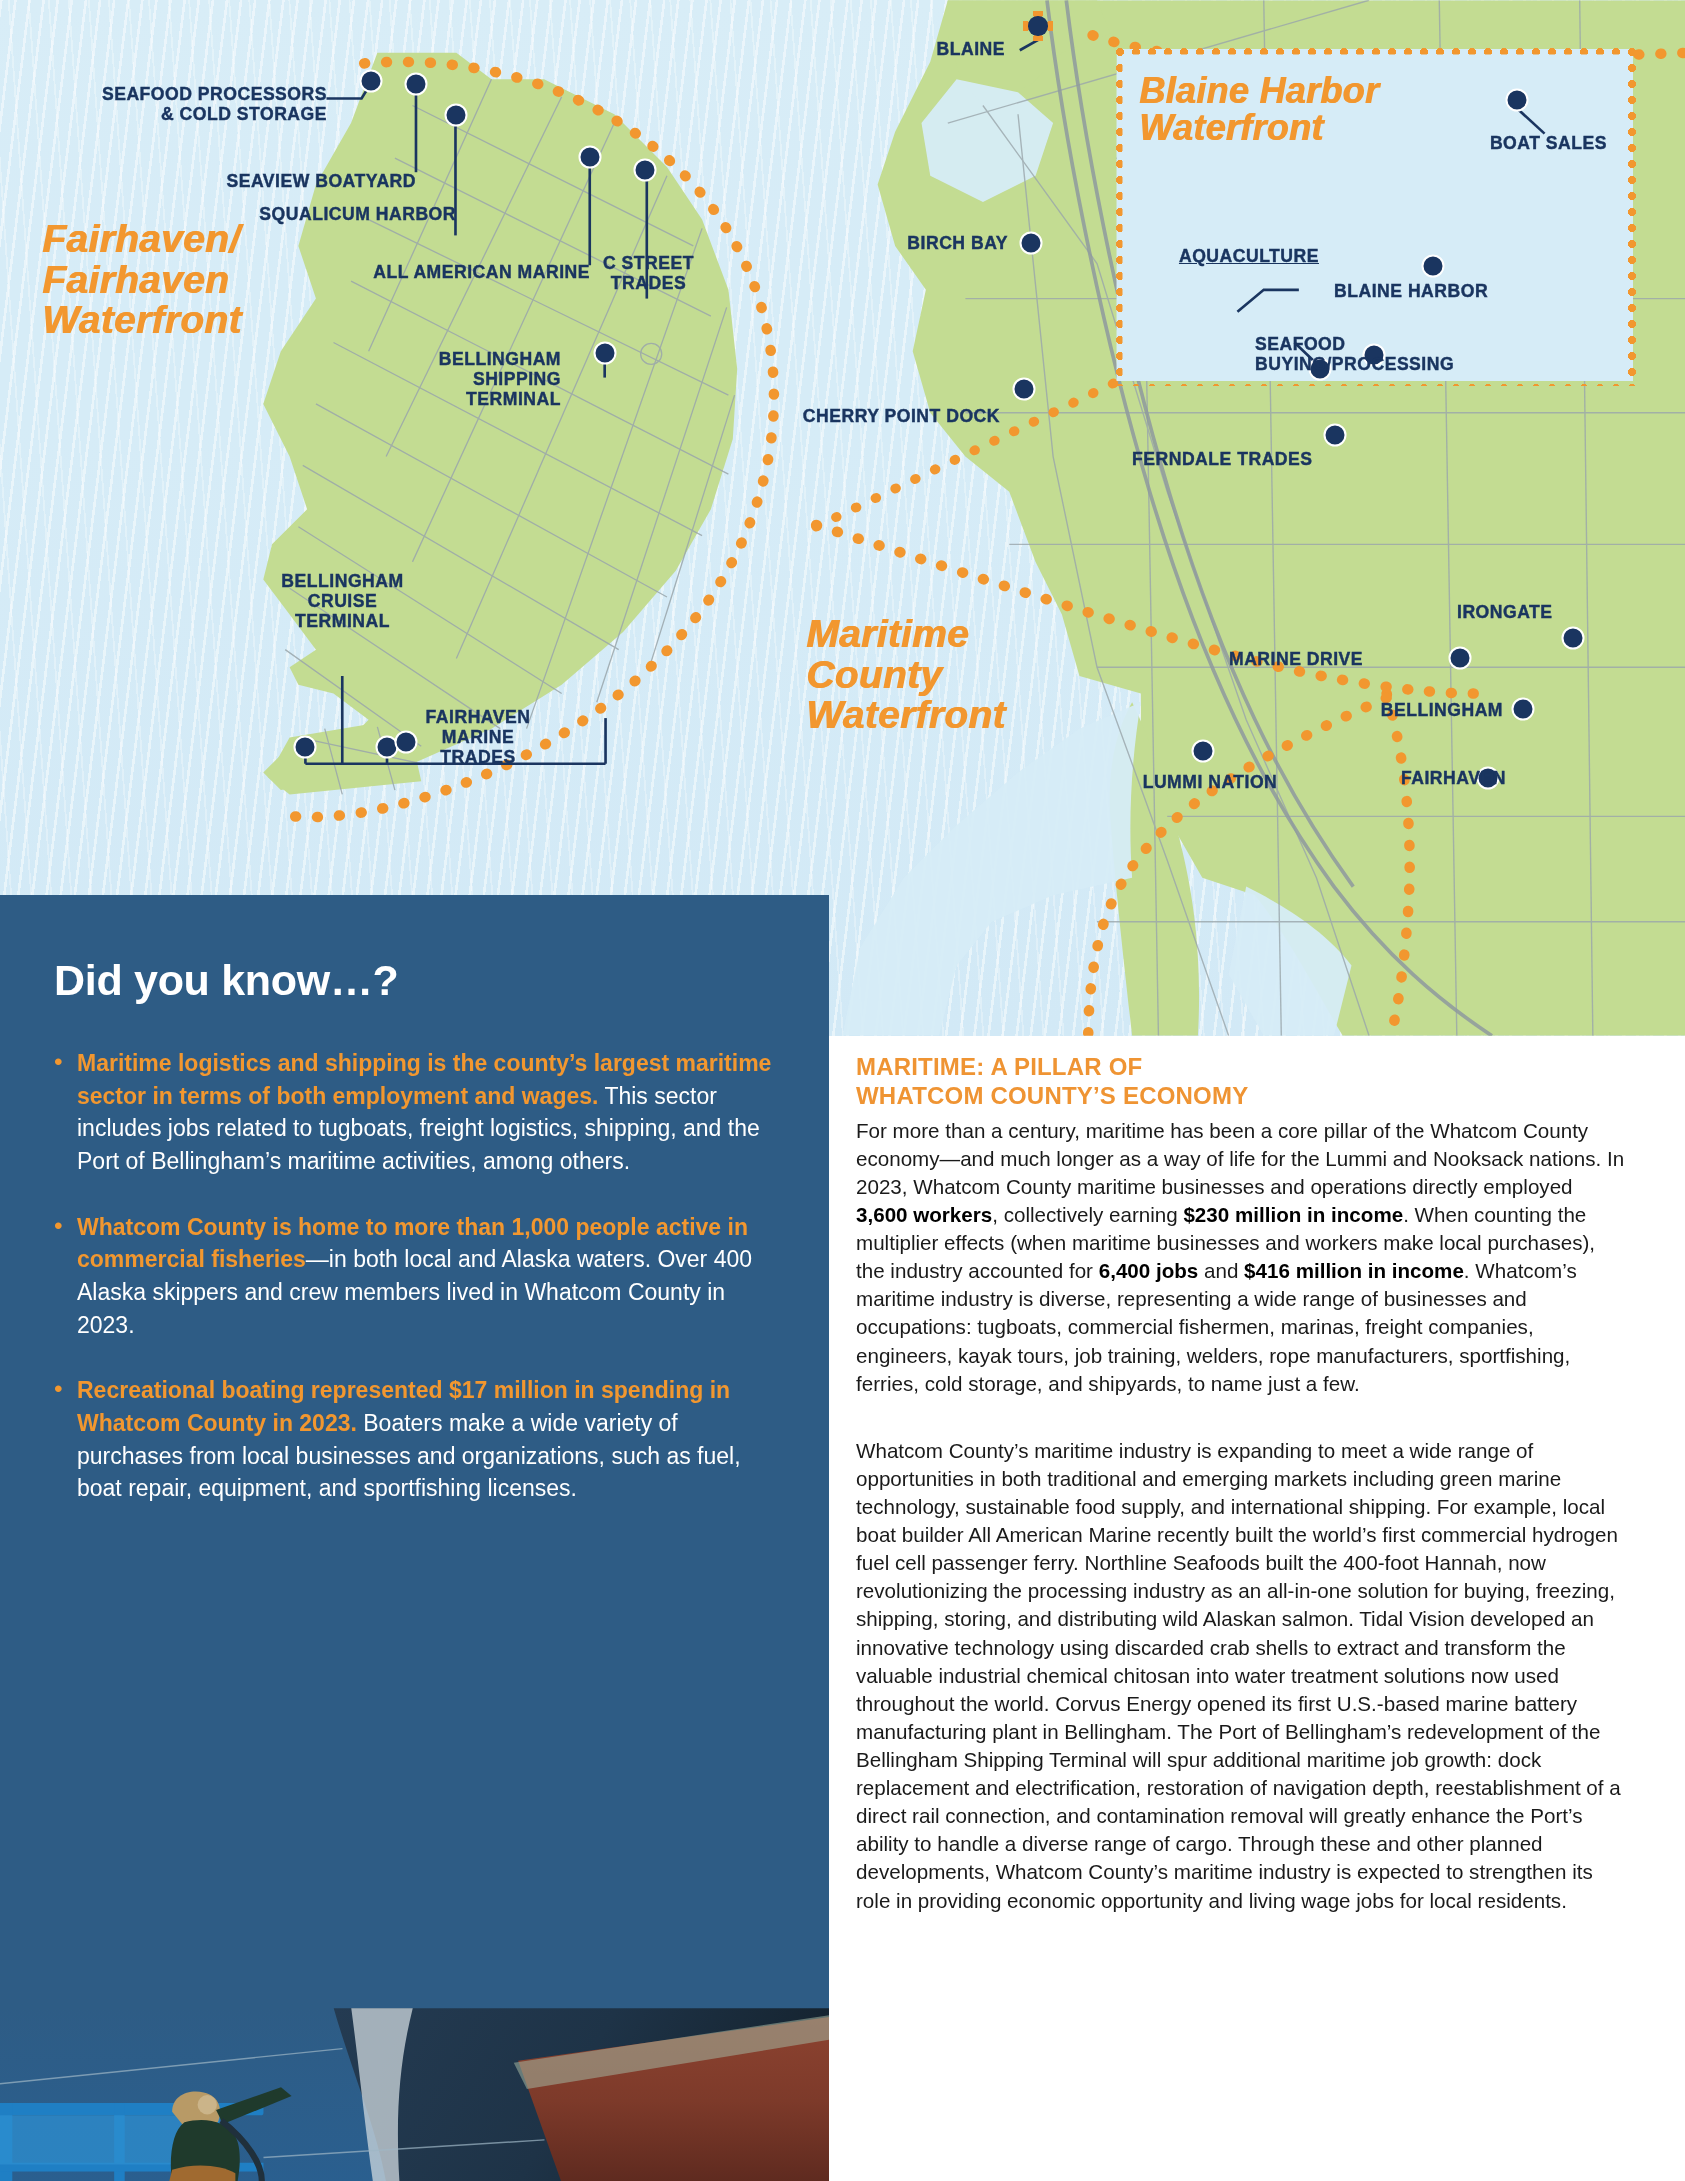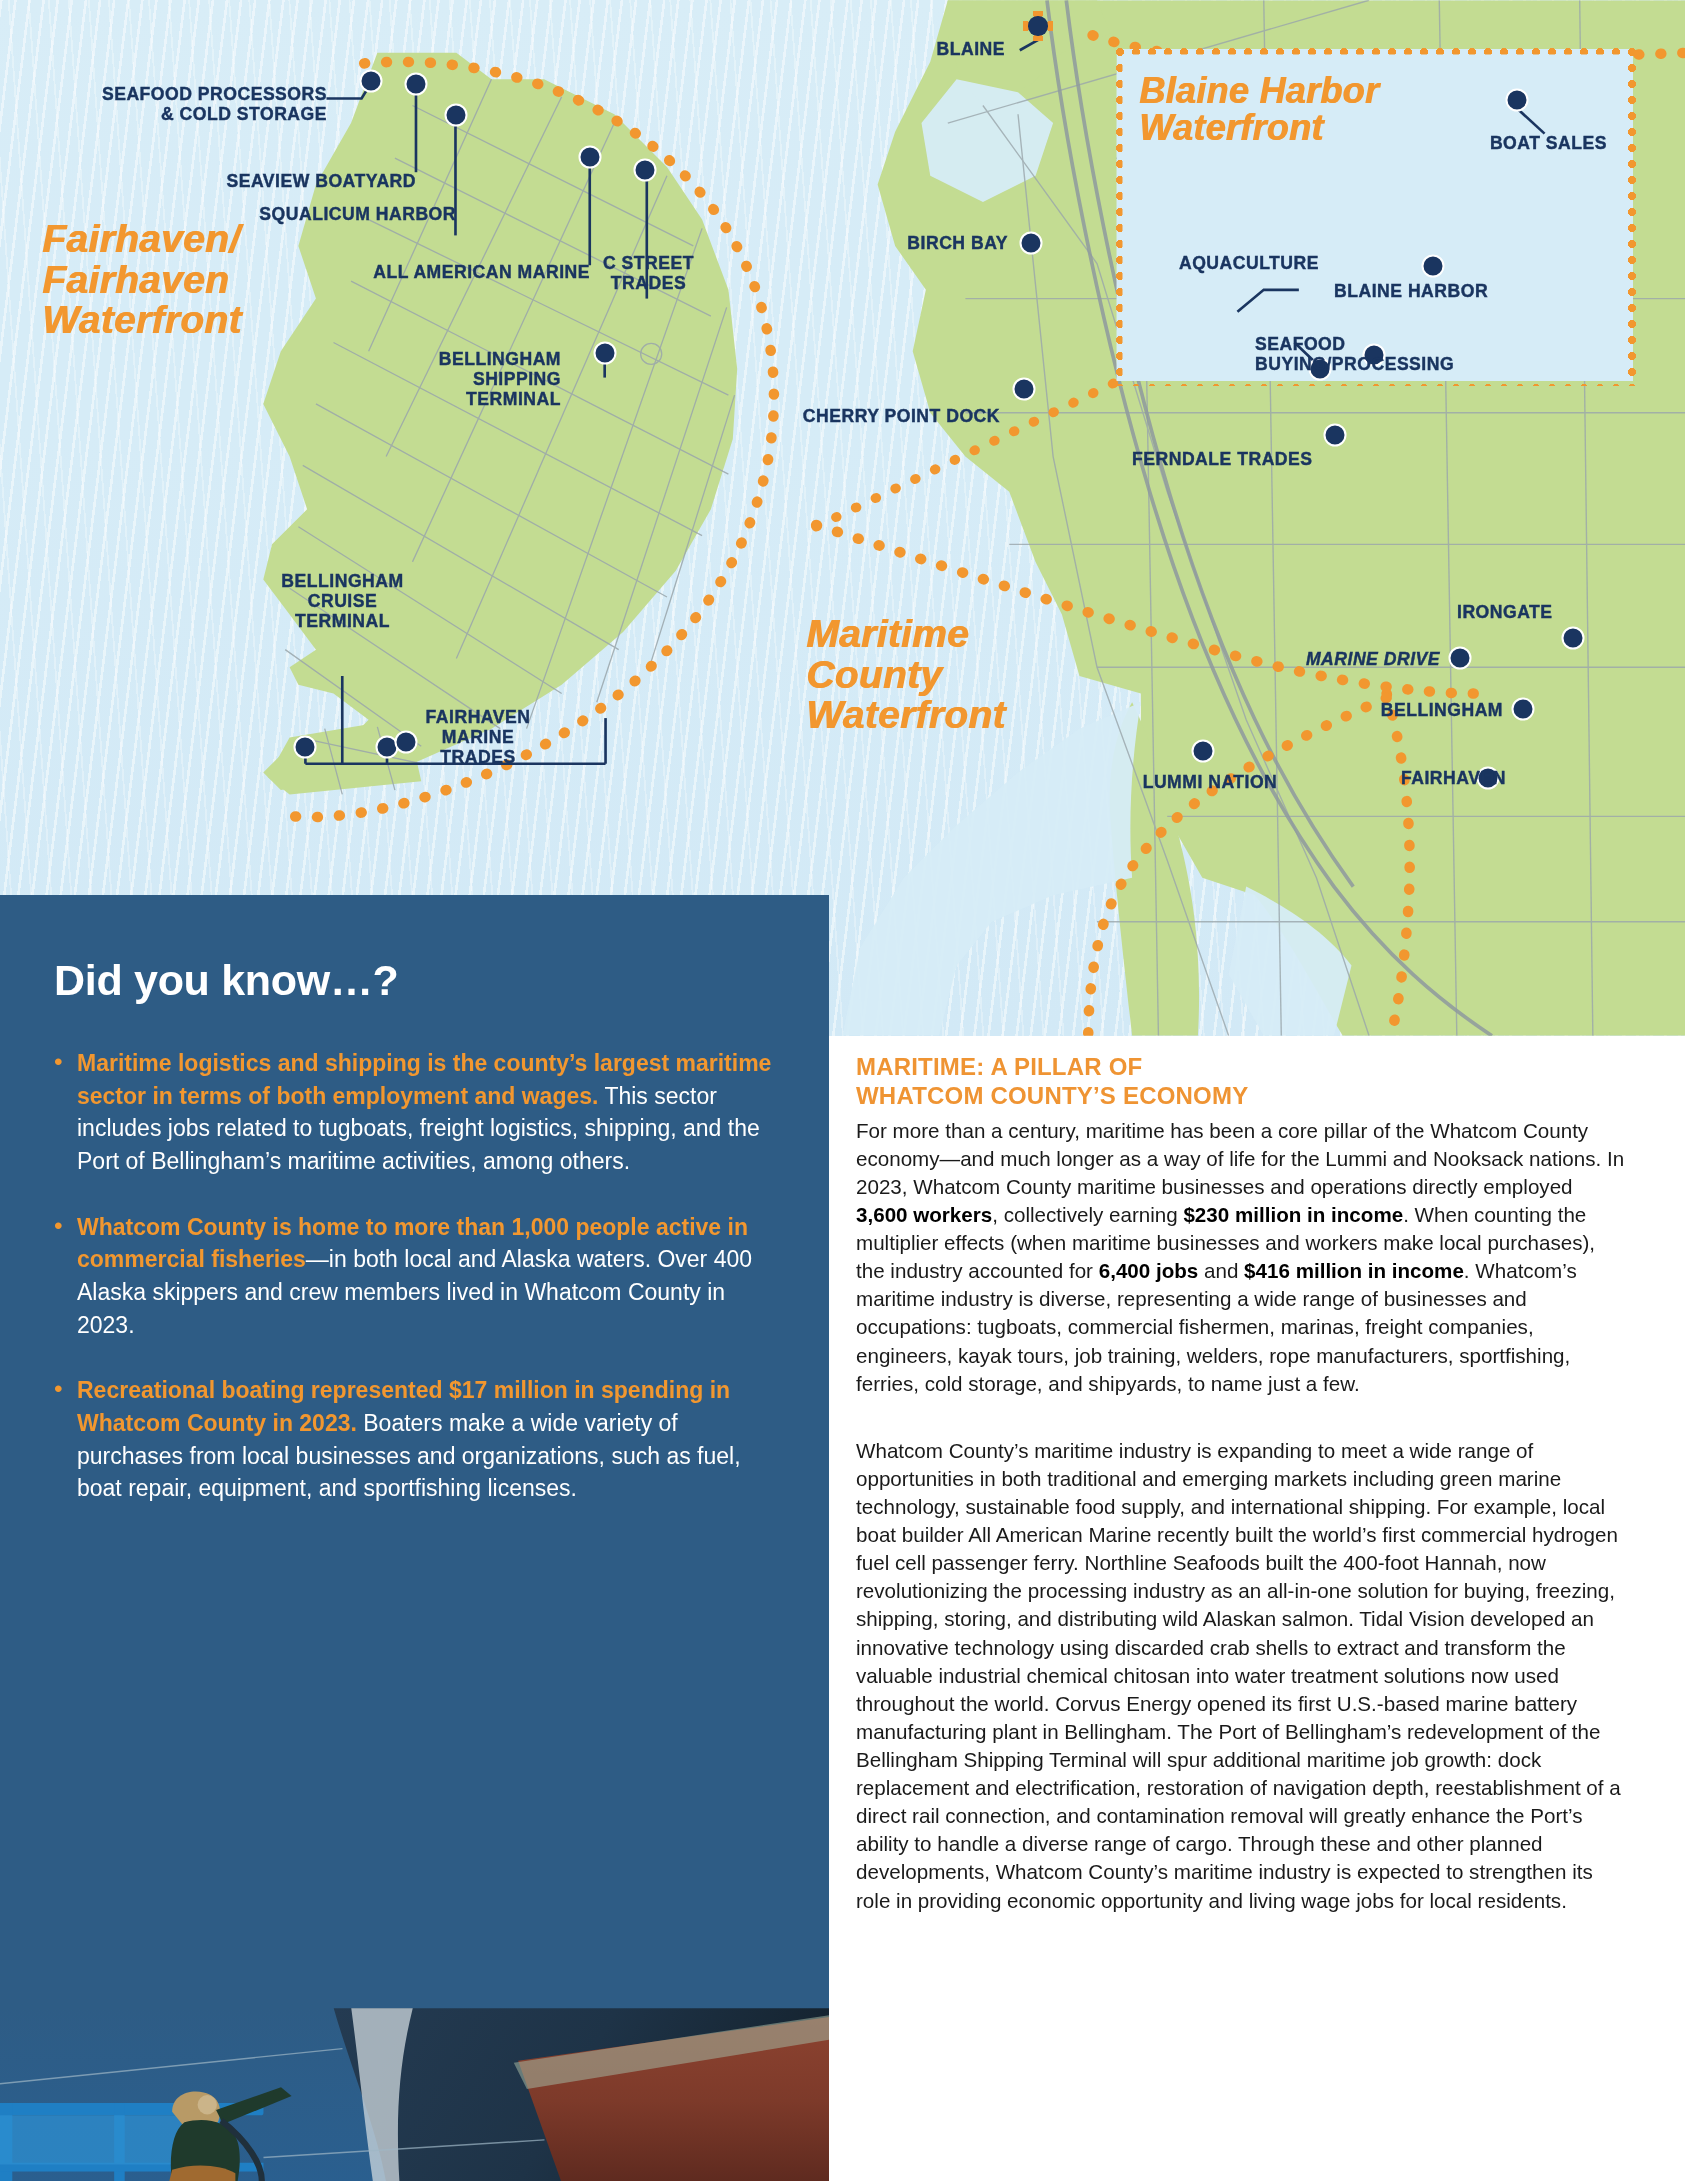--- a/index.html
+++ b/index.html
@@ -375,7 +375,7 @@
   <div class="mlabel c" style="left:1122px; top:772px; width:176px;">LUMMI NATION</div>
 
   <div class="mlabel r" style="left:1431px; top:133px; width:176px; text-align:right;">BOAT SALES</div>
-  <div class="mlabel r" style="left:1115px; top:253px; width:204px; text-align:right;">AQUACULTURE</div>
+  <div class="mlabel r" style="left:1115px; top:246px; width:204px; text-align:right;text-decoration:underline;">AQUACULTURE</div>
   <div class="mlabel" style="left:1334px; top:281px;">BLAINE HARBOR</div>
   <div class="mlabel" style="left:1255px; top:334px;">SEAFOOD
 BUYING/PROCESSING</div>

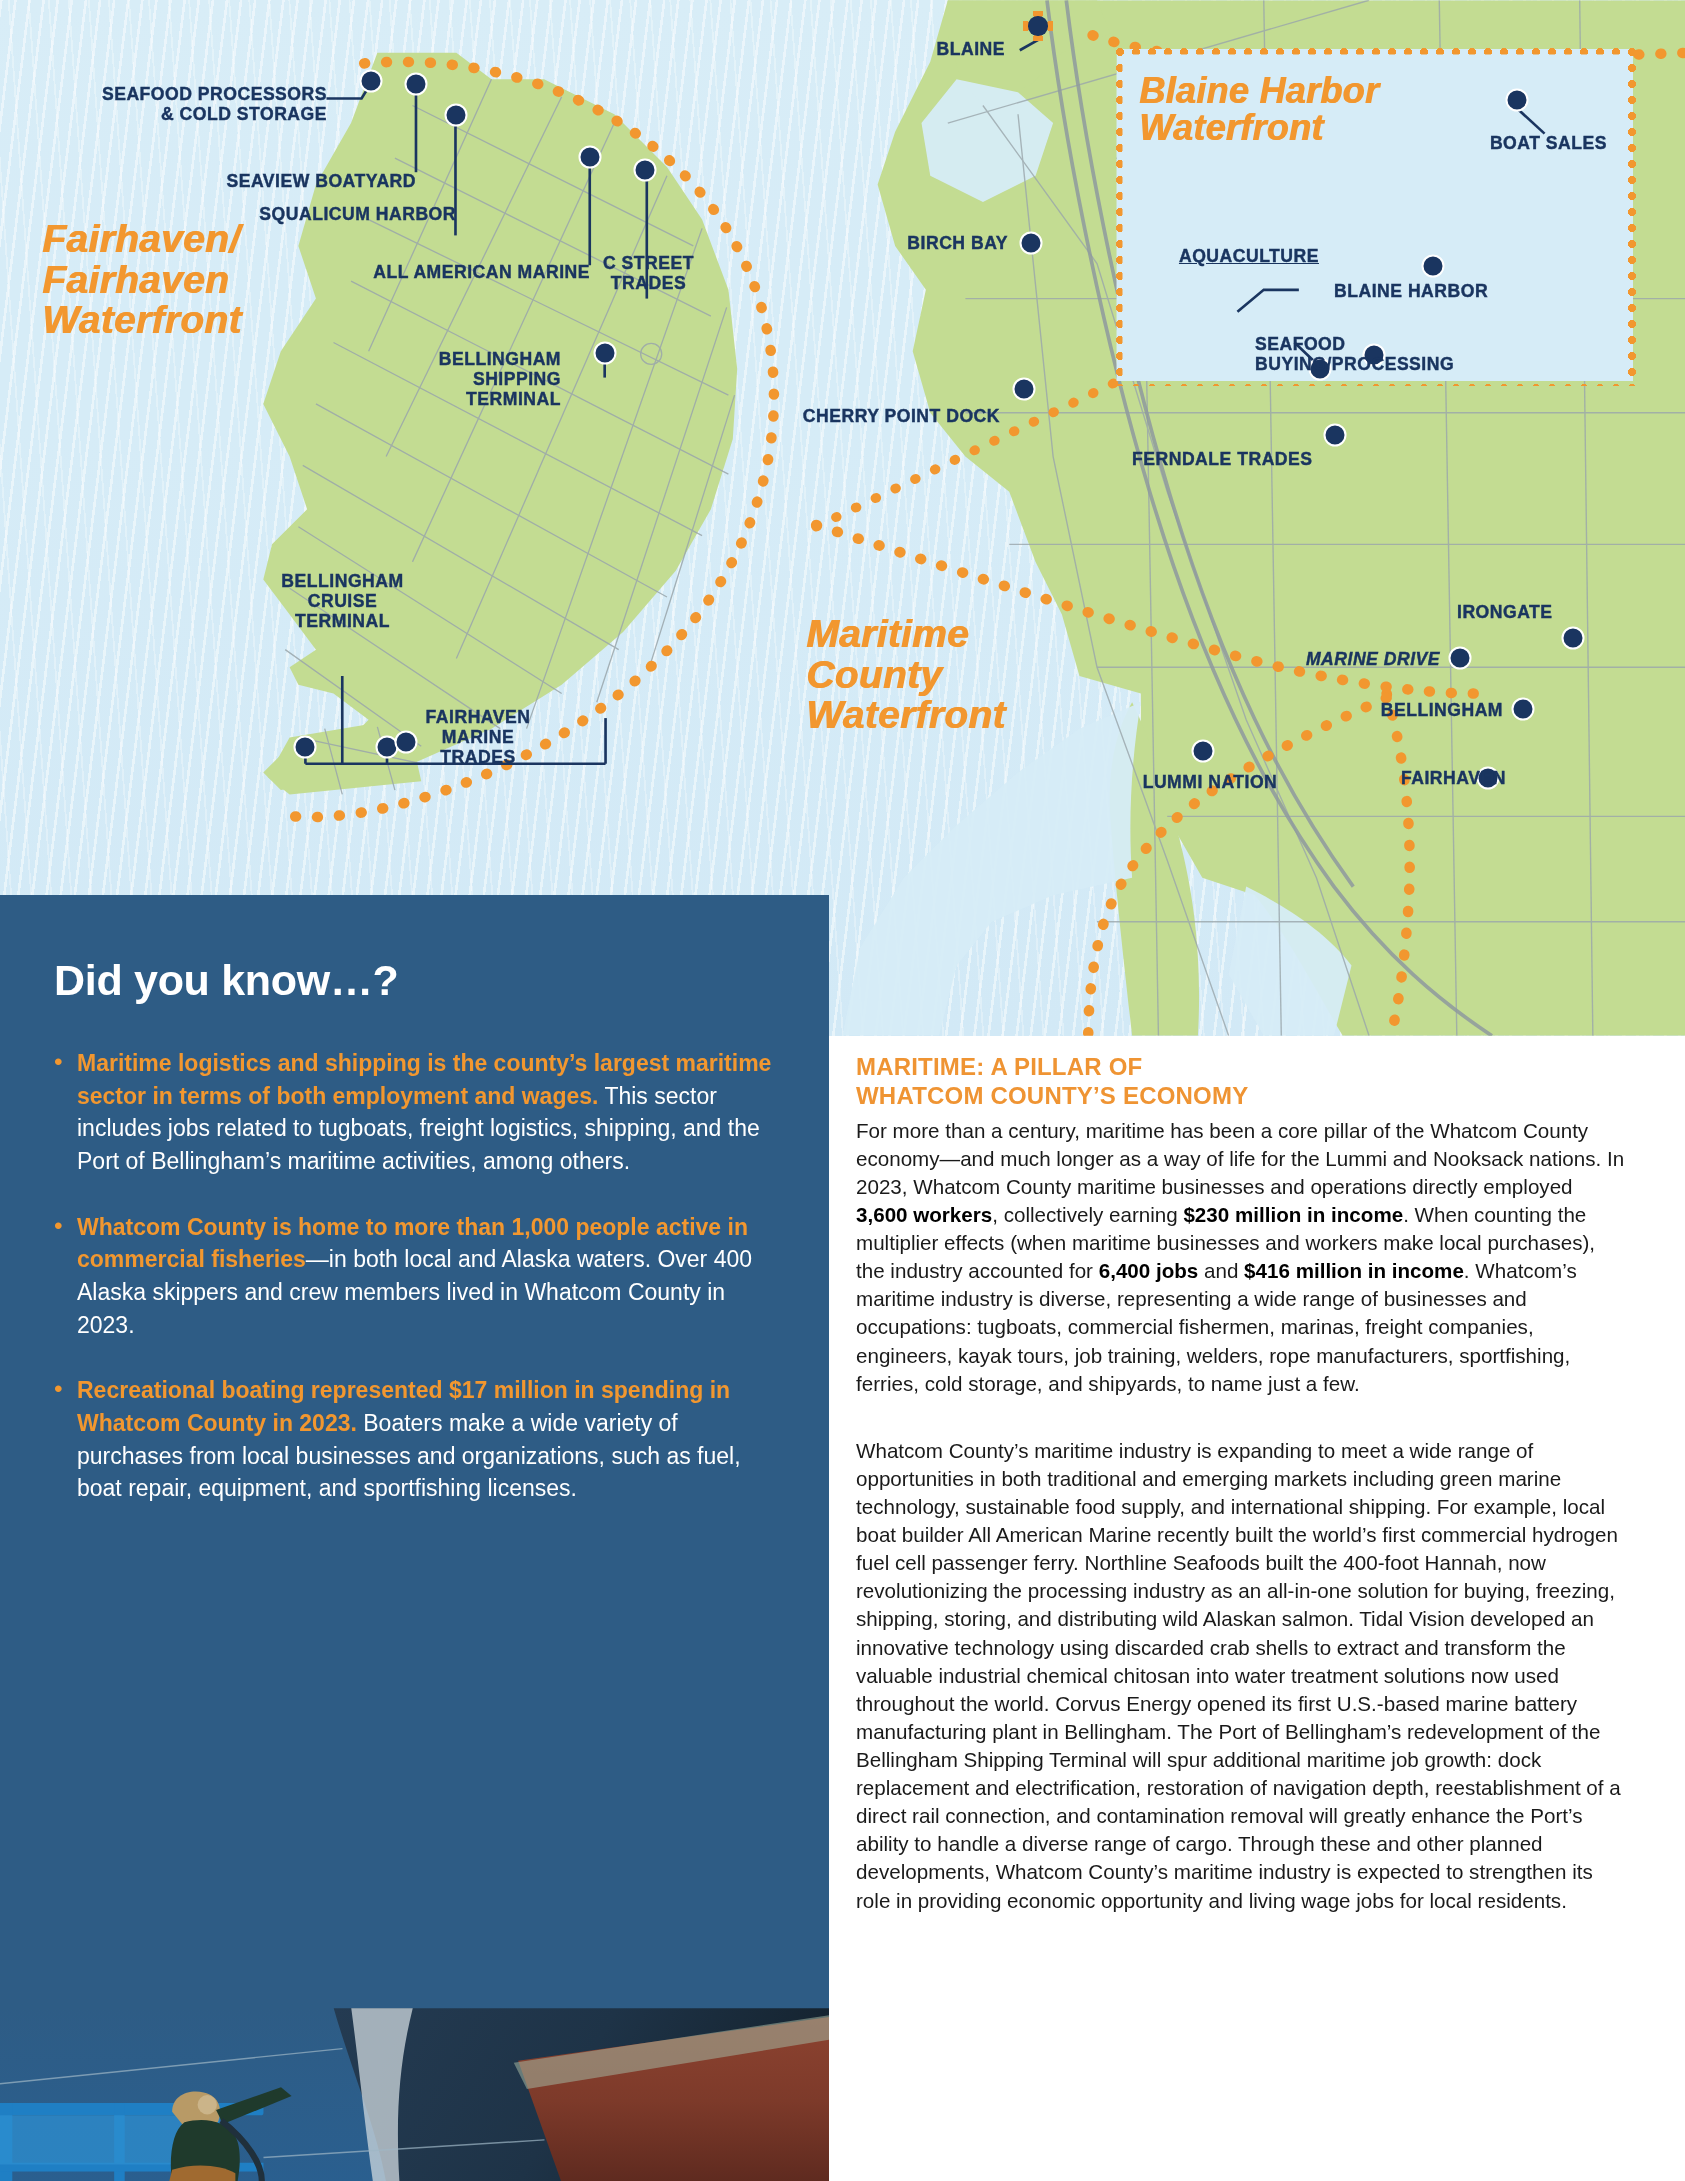--- a/index.html
+++ b/index.html
@@ -369,7 +369,7 @@
   <div class="mlabel r" style="left:702px; top:406px; width:298px; text-align:right;">CHERRY POINT DOCK</div>
   <div class="mlabel" style="left:1132px; top:449px;">FERNDALE TRADES</div>
   <div class="mlabel" style="left:1457px; top:602px;">IRONGATE</div>
-  <div class="mlabel r" style="left:1229px; top:649px; width:211px; text-align:right;font-style:italic;">MARINE DRIVE</div>
+  <div class="mlabel r" style="left:1229px; top:649px; width:211px; text-align:left;">MARINE DRIVE</div>
   <div class="mlabel r" style="left:1308px; top:700px; width:195px; text-align:right;">BELLINGHAM</div>
   <div class="mlabel" style="left:1401px; top:768px;">FAIRHAVEN</div>
   <div class="mlabel c" style="left:1122px; top:772px; width:176px;">LUMMI NATION</div>

